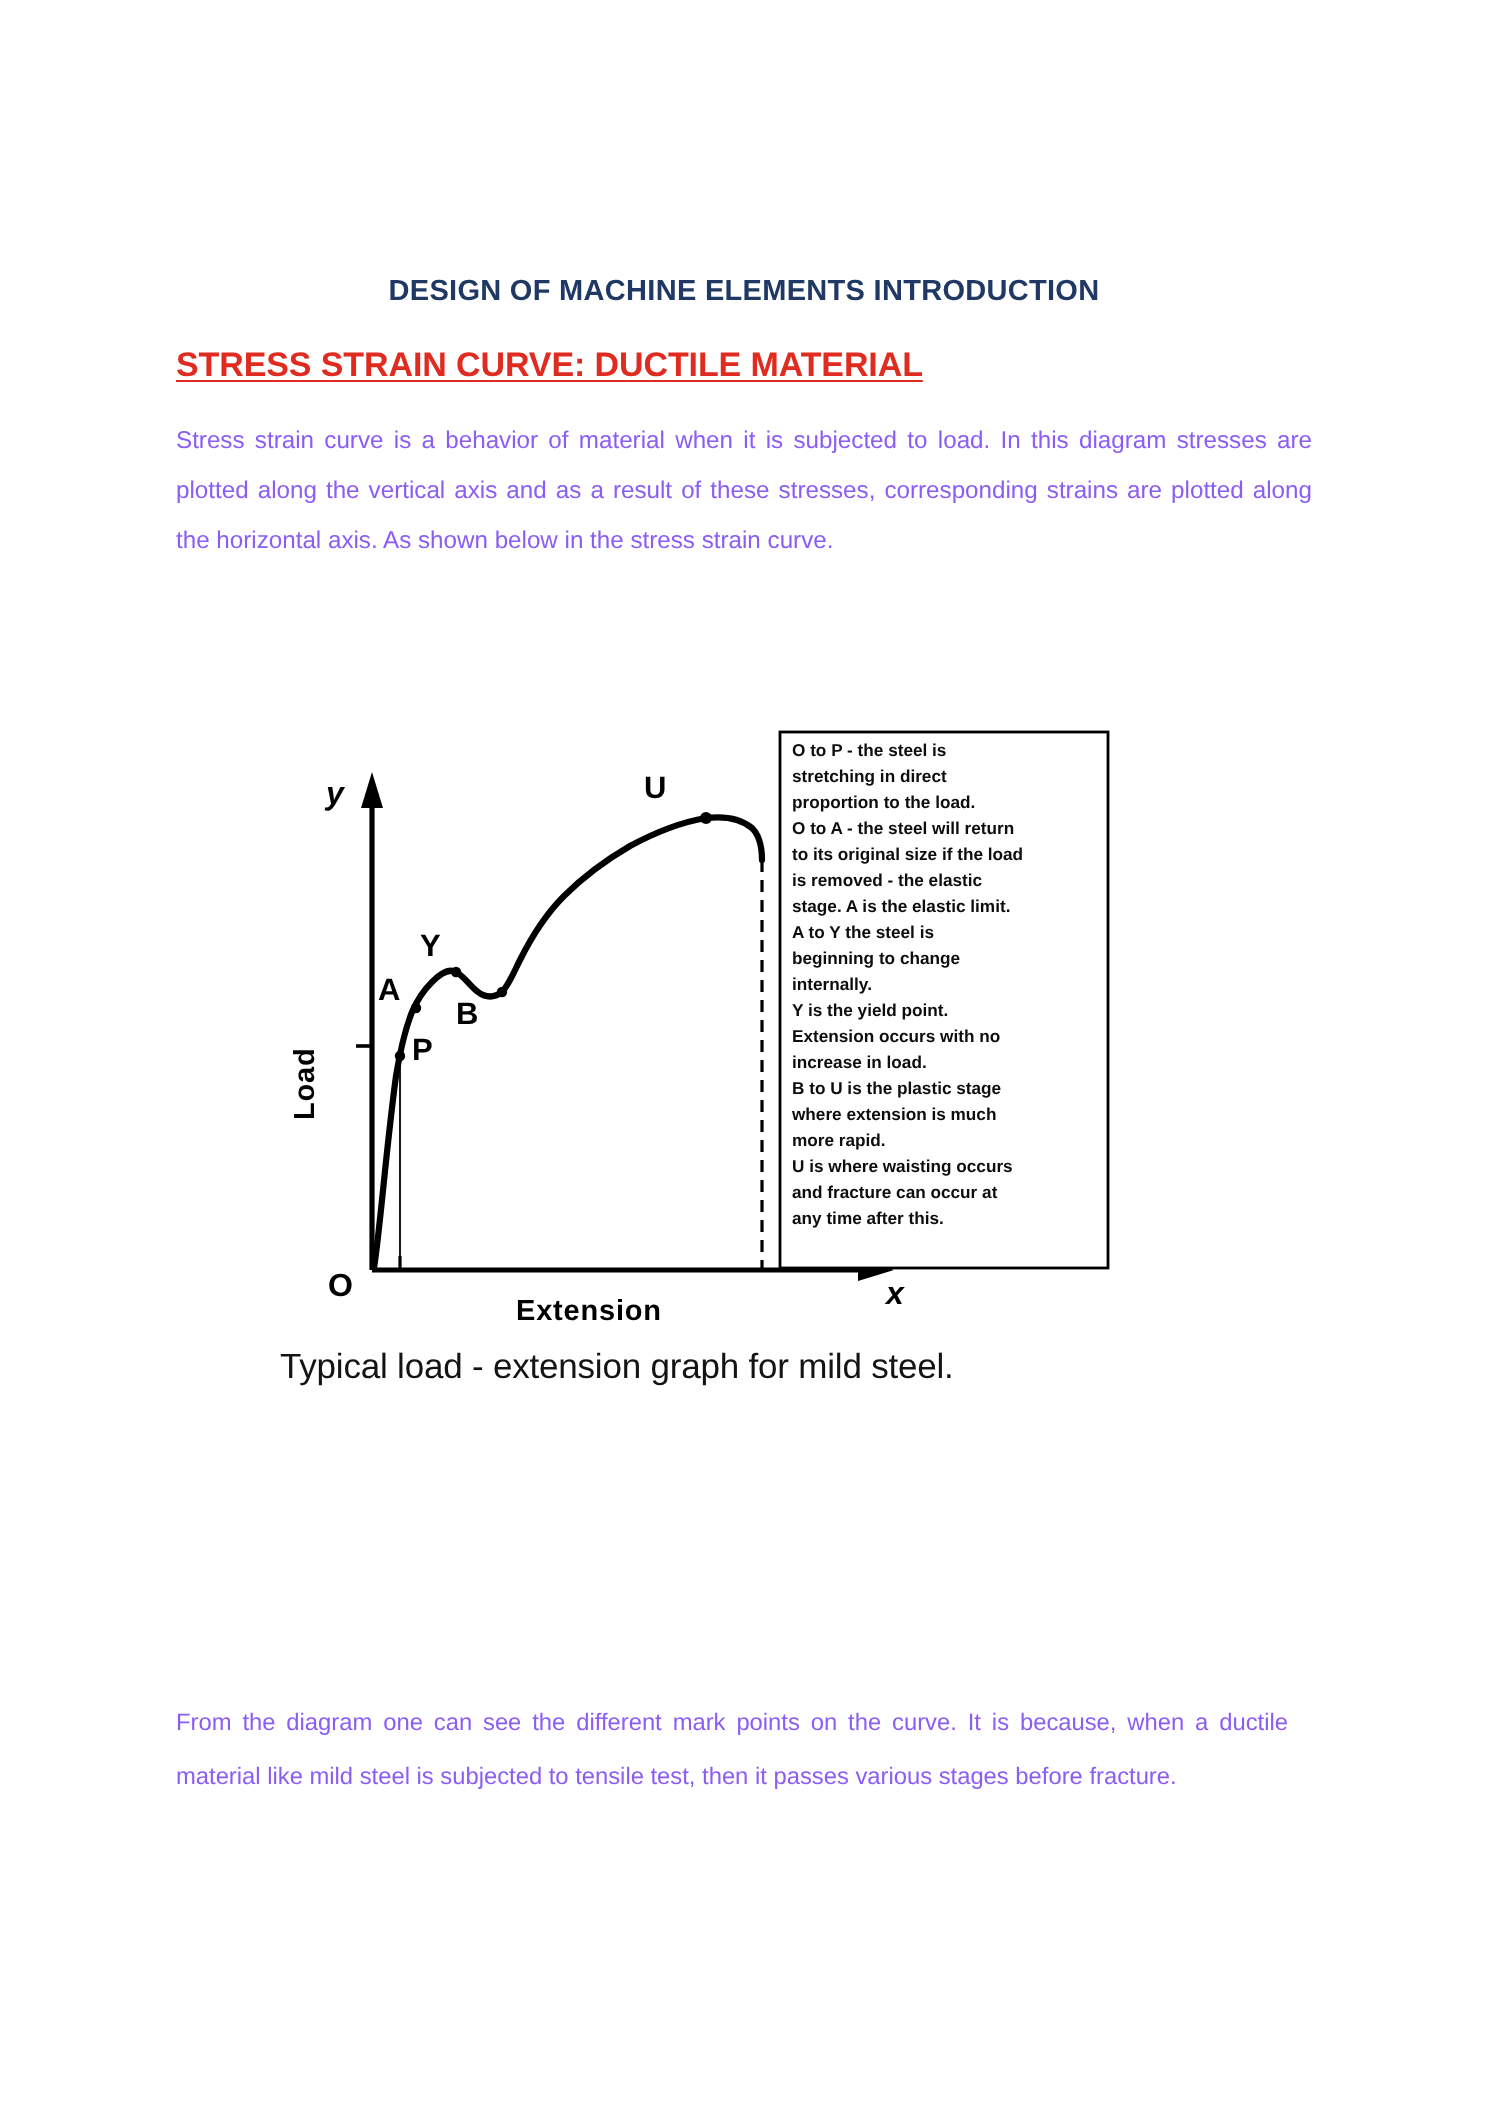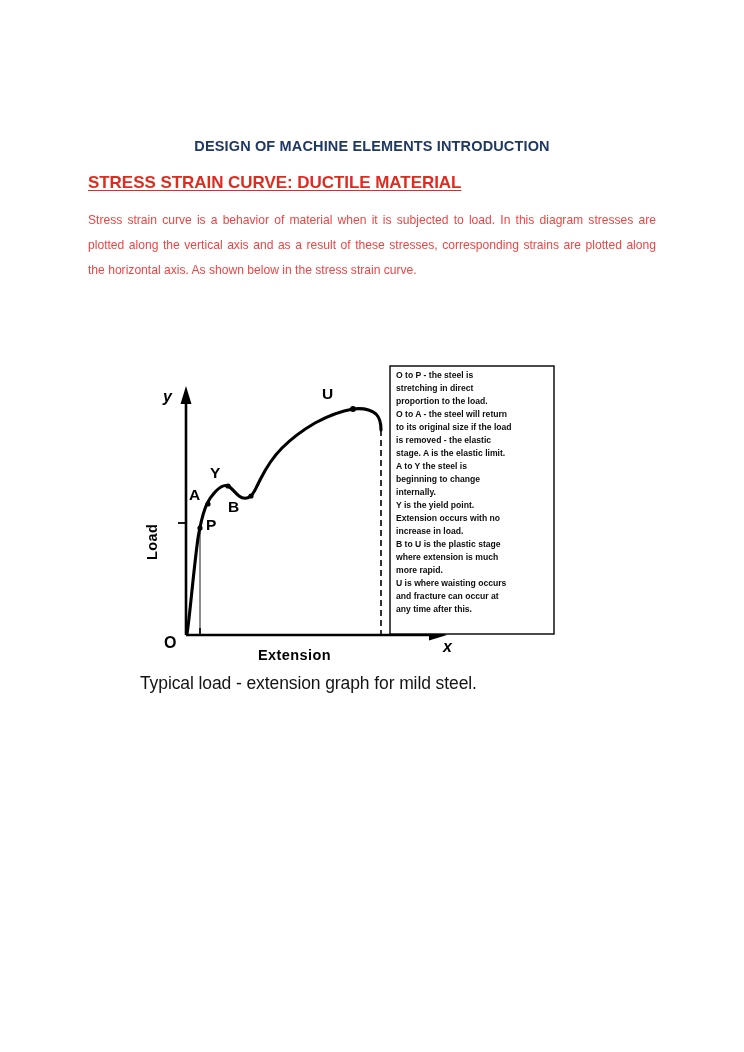--- a/index.html
+++ b/index.html
@@ -53,7 +53,7 @@
   
   .para {
     position: absolute;
-    color: #ef4444;
+    color: #8b5cf6;
     font-size: 12.1px;
     line-height: 25px;
     text-align: justify;

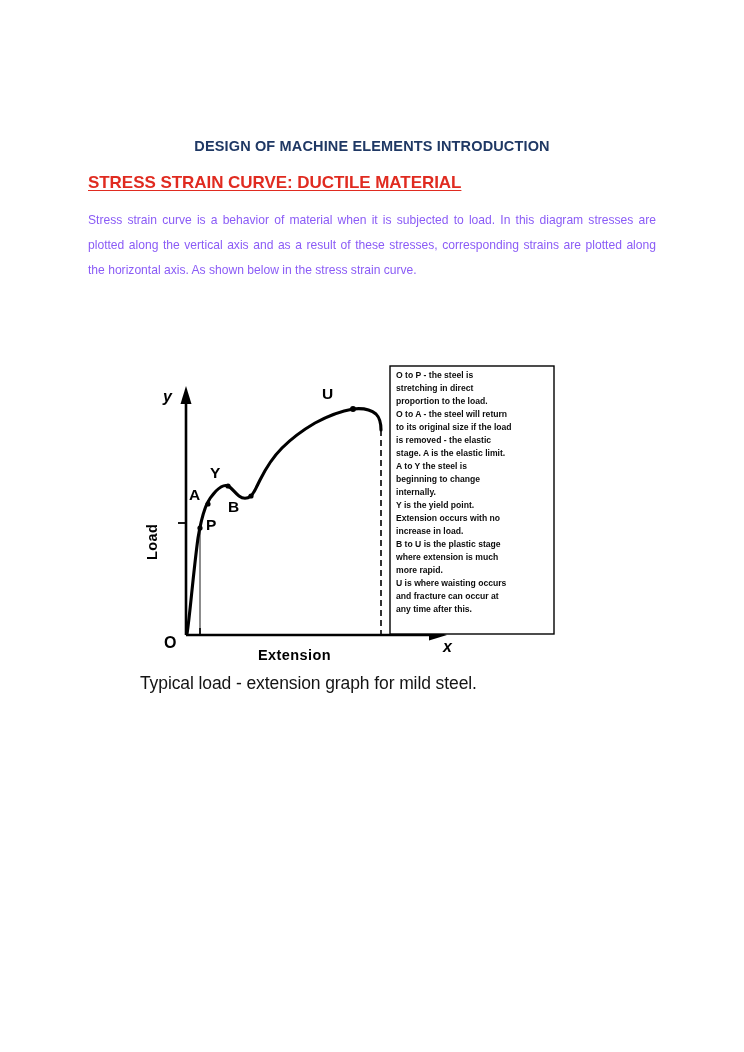--- a/index.html
+++ b/index.html
@@ -232,6 +232,7 @@
     </div>
   </div>
 
+  <div class="para para-outro">From the diagram one can see the different mark points on the curve. It is because, when a ductile material like mild steel is subjected to tensile test, then it passes various stages before fracture.</div>
 
 </div>
 

